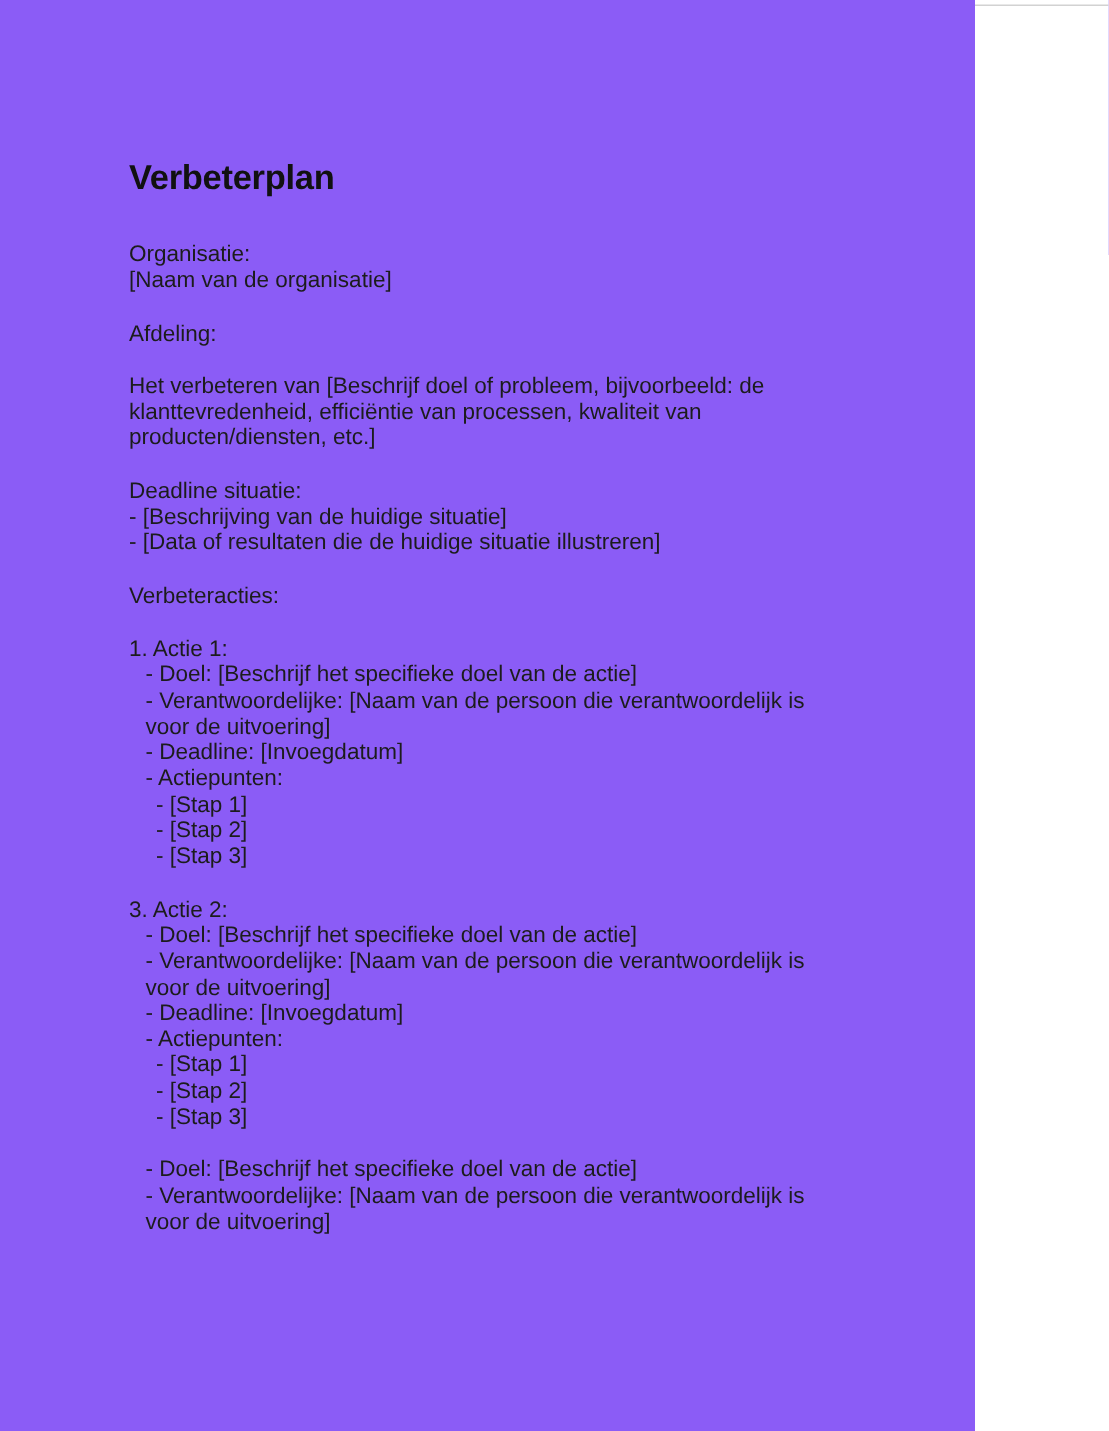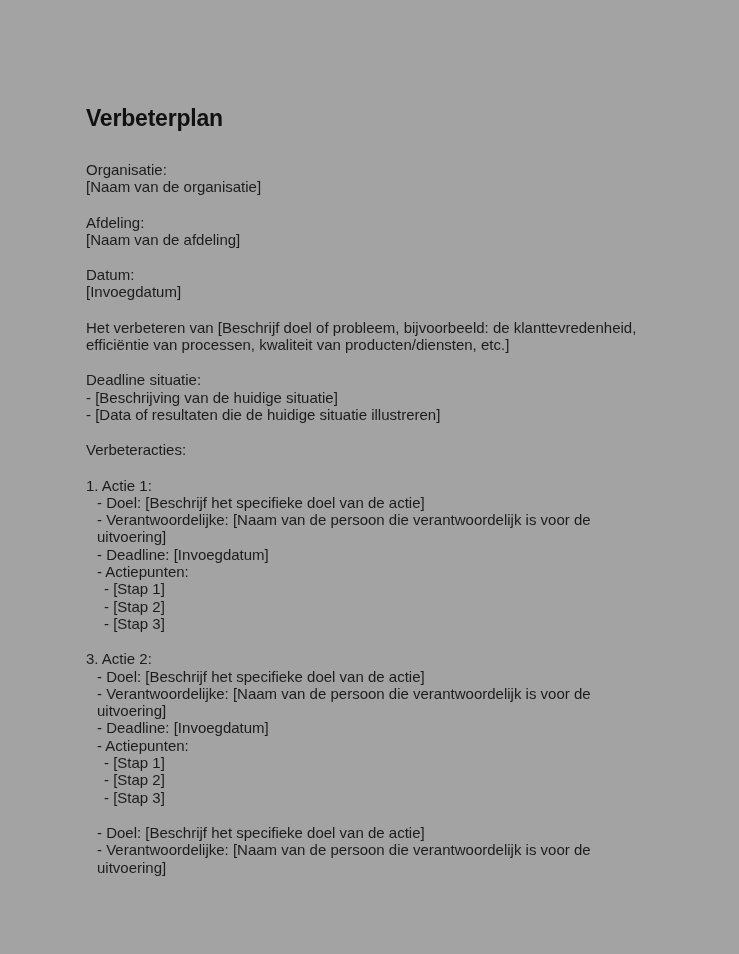--- a/index.html
+++ b/index.html
@@ -30,9 +30,9 @@
     position: absolute;
     top: 0;
     left: 0;
-    width: 739px;
+    width: 650px;
     height: 954px;
-    background: #a3a3a3;
+    background: #8b5cf6;
     box-sizing: border-box;
     padding: 104px 100px 0 86px;
   }

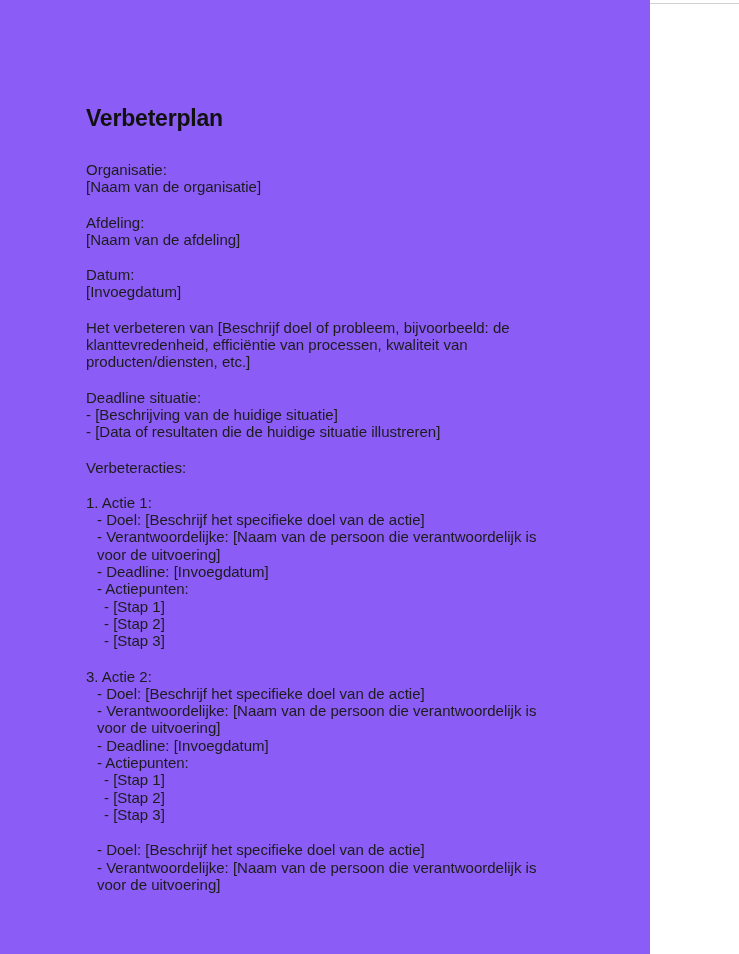--- a/index.html
+++ b/index.html
@@ -89,7 +89,6 @@
 
   <div class="block">
     <div class="line">Afdeling:</div>
-    <div class="line">[Naam van de afdeling]</div>
   </div>
 
   <div class="block">

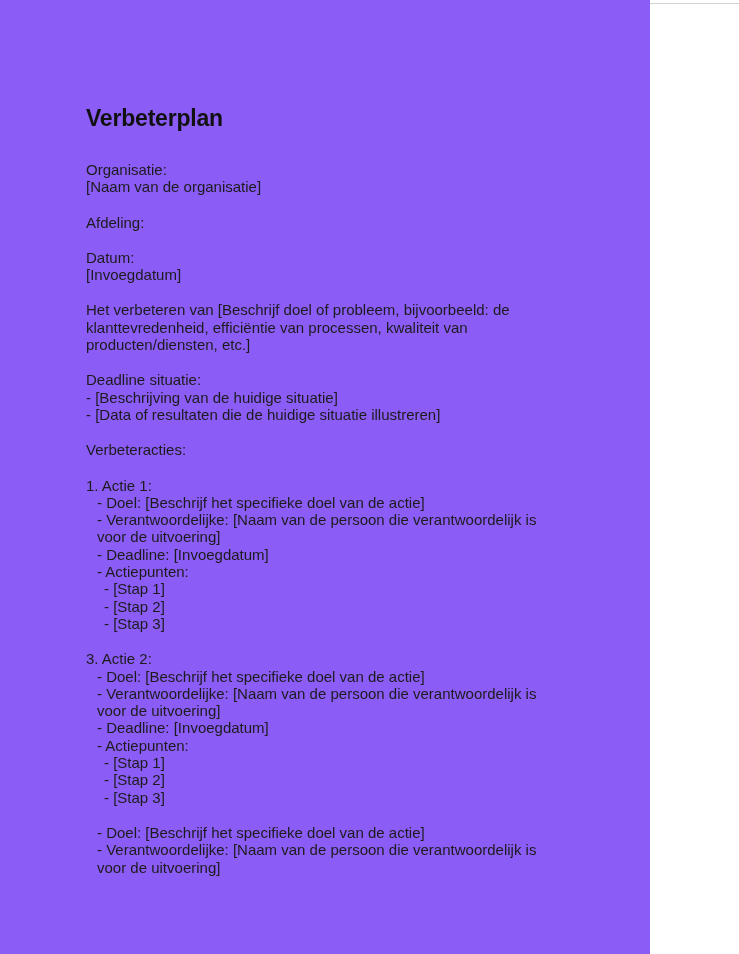--- a/index.html
+++ b/index.html
@@ -91,10 +91,6 @@
     <div class="line">Afdeling:</div>
   </div>
 
-  <div class="block">
-    <div class="line">Datum:</div>
-    <div class="line">[Invoegdatum]</div>
-  </div>
 
   <div class="block">
     <div class="line wrap">Het verbeteren van [Beschrijf doel of probleem, bijvoorbeeld: de klanttevredenheid, efficiëntie van processen, kwaliteit van producten/diensten, etc.]</div>

